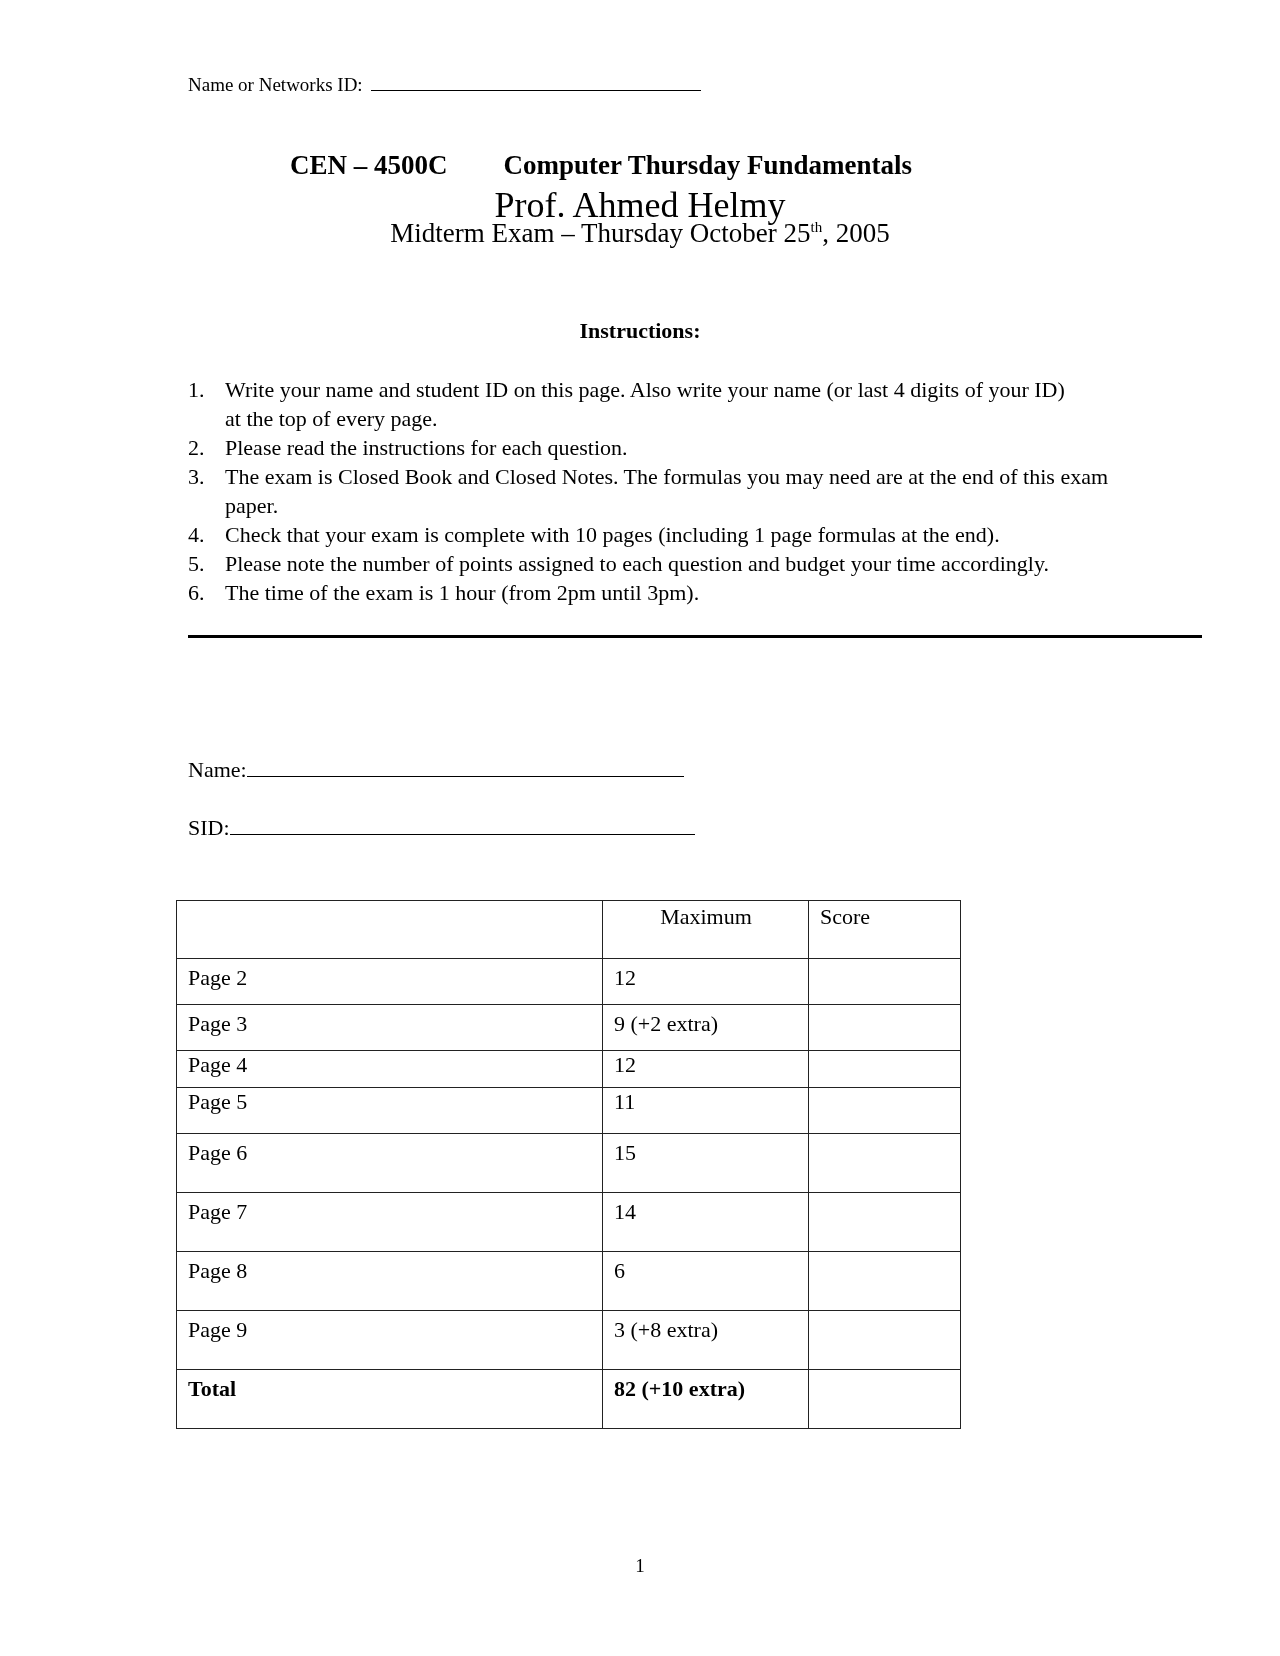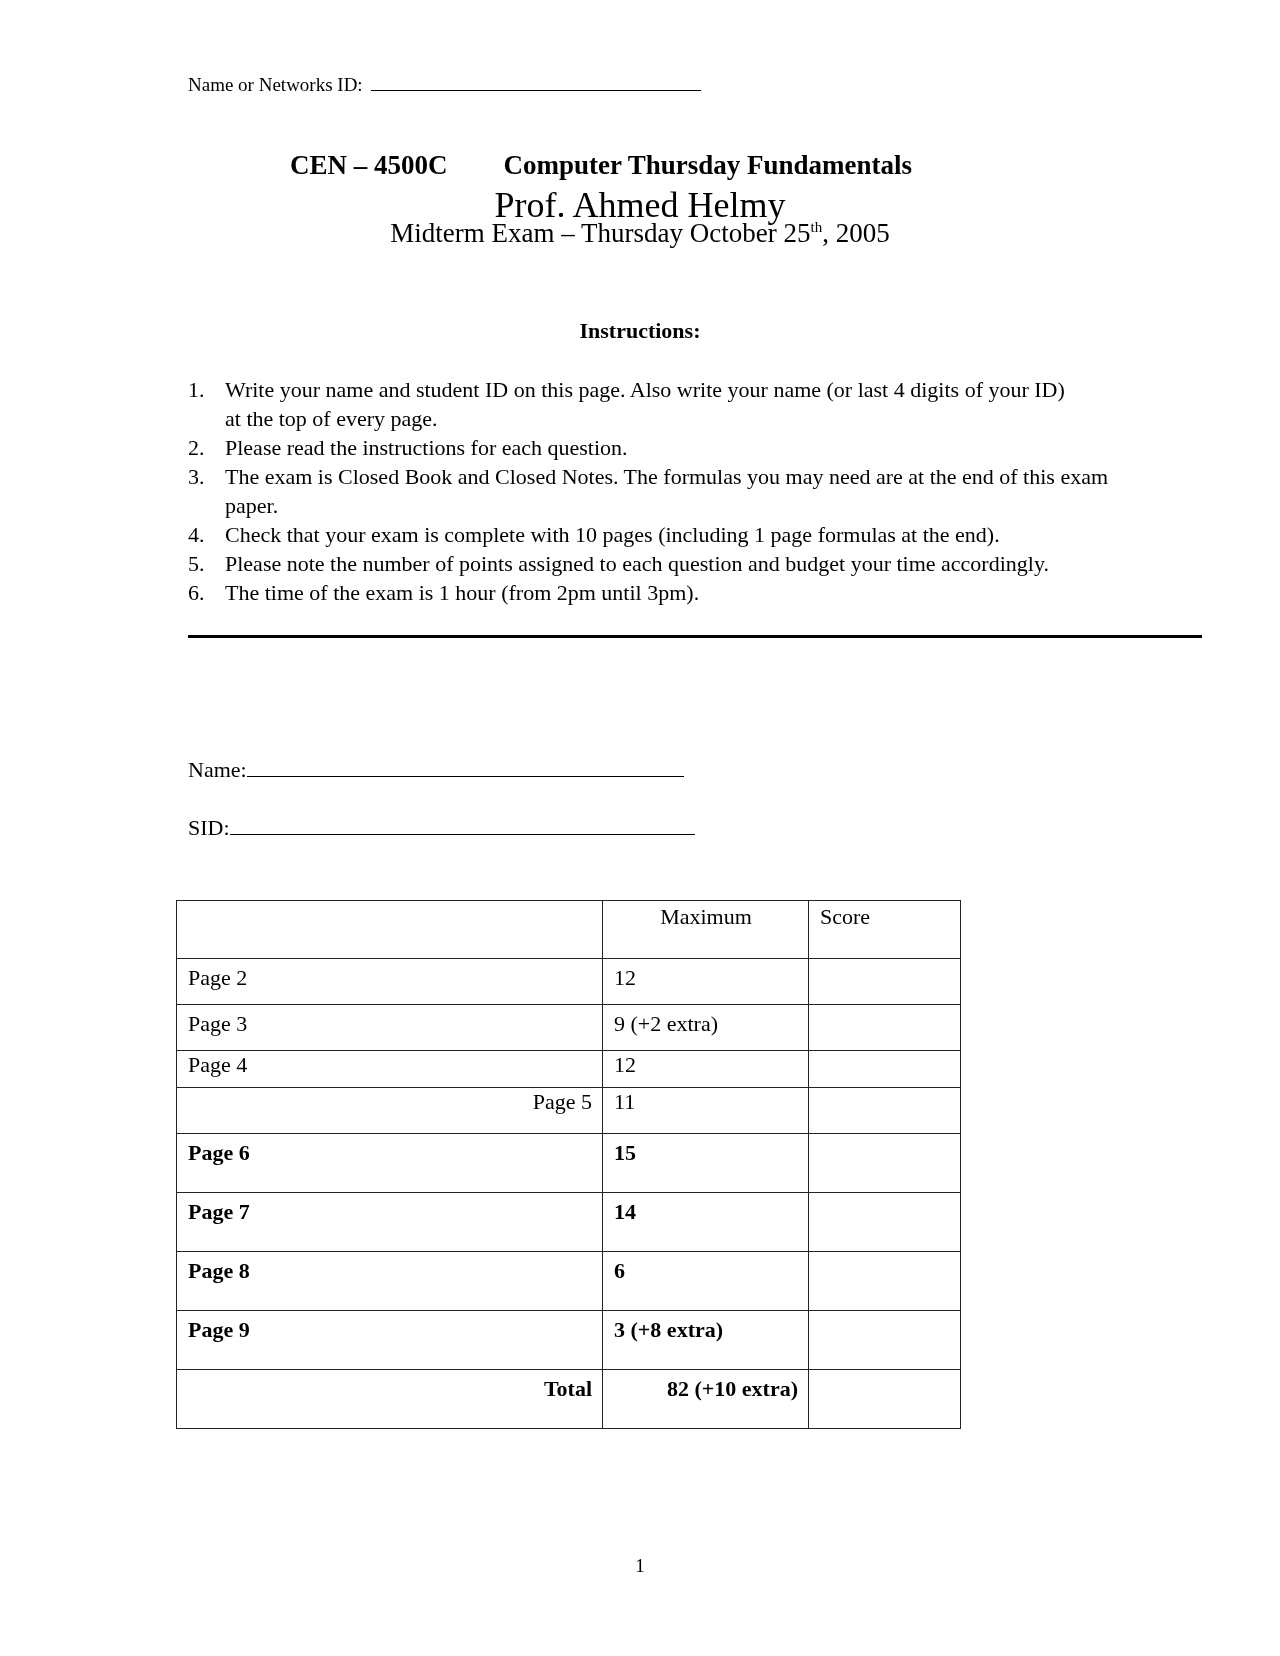--- a/index.html
+++ b/index.html
@@ -195,7 +195,7 @@
     <td class="c3"></td>
   </tr>
   <tr class="short">
-    <td class="c1" style="padding-top:1px;text-align:right;">Page 5</td>
+    <td class="c1" style="padding-top:1px;">Page 5</td>
     <td class="c2" style="padding-top:1px;">11</td>
     <td class="c3"></td>
   </tr>

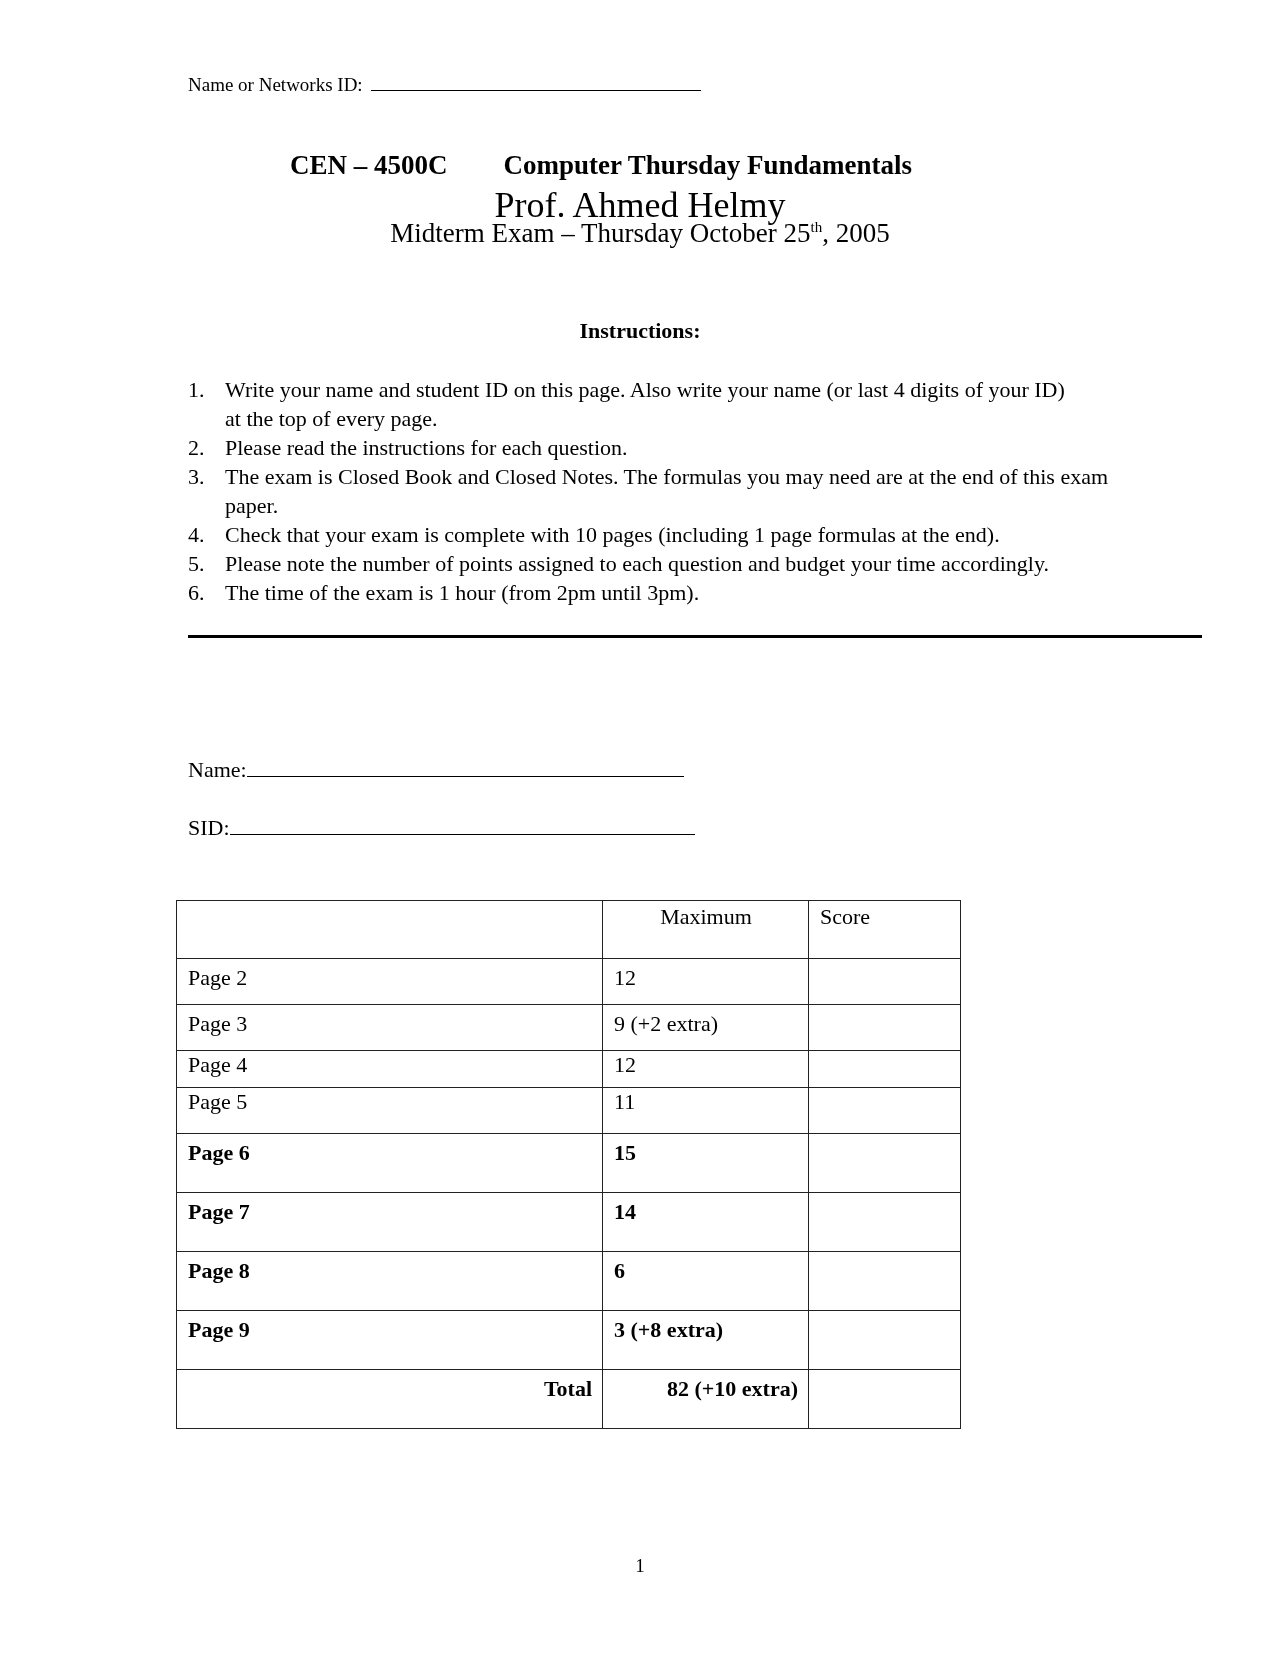--- a/index.html
+++ b/index.html
@@ -116,7 +116,7 @@
     table.score .c1 { width: 426px; margin-top: 34px; }
     table.score .c2 { width: 206px; }
     table.score .c3 { width: 152px; }
-    table.score tr.tall td { height: 59px; font-weight: bold; }
+    table.score tr.tall td { height: 59px; }
     table.score tr.short td { height: 46px; }
     table.score tr.mini td { height: 37px; padding-top: 1px; }
     table.score tr.head td { height: 58px; padding-top: 3px; }

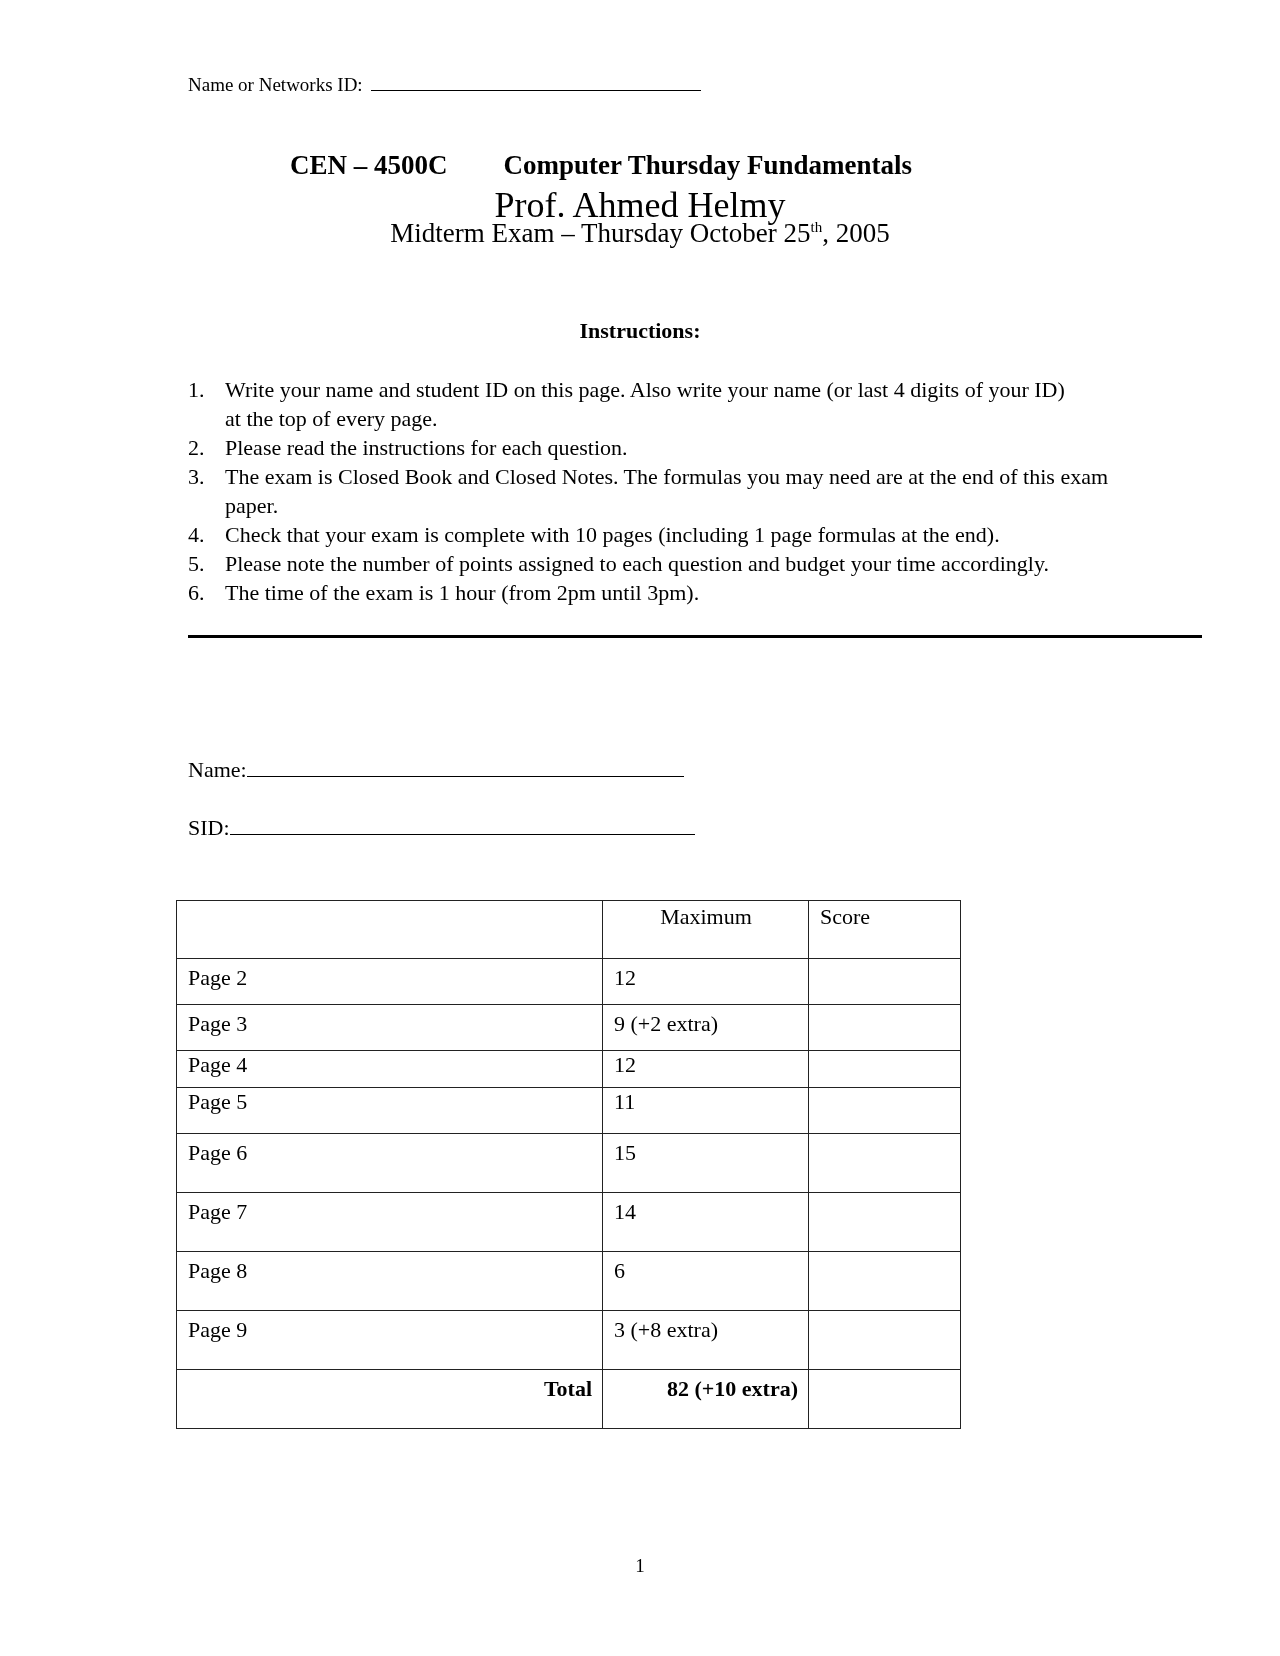--- a/index.html
+++ b/index.html
@@ -121,7 +121,7 @@
     table.score tr.mini td { height: 37px; padding-top: 1px; }
     table.score tr.head td { height: 58px; padding-top: 3px; }
     table.score .center { text-align: center; }
-    table.score .bold { font-weight: bold; text-align: right; }
+    table.score .bold { font-weight: bold; }
     .page-num {
       left: 0;
       width: 1280px;

